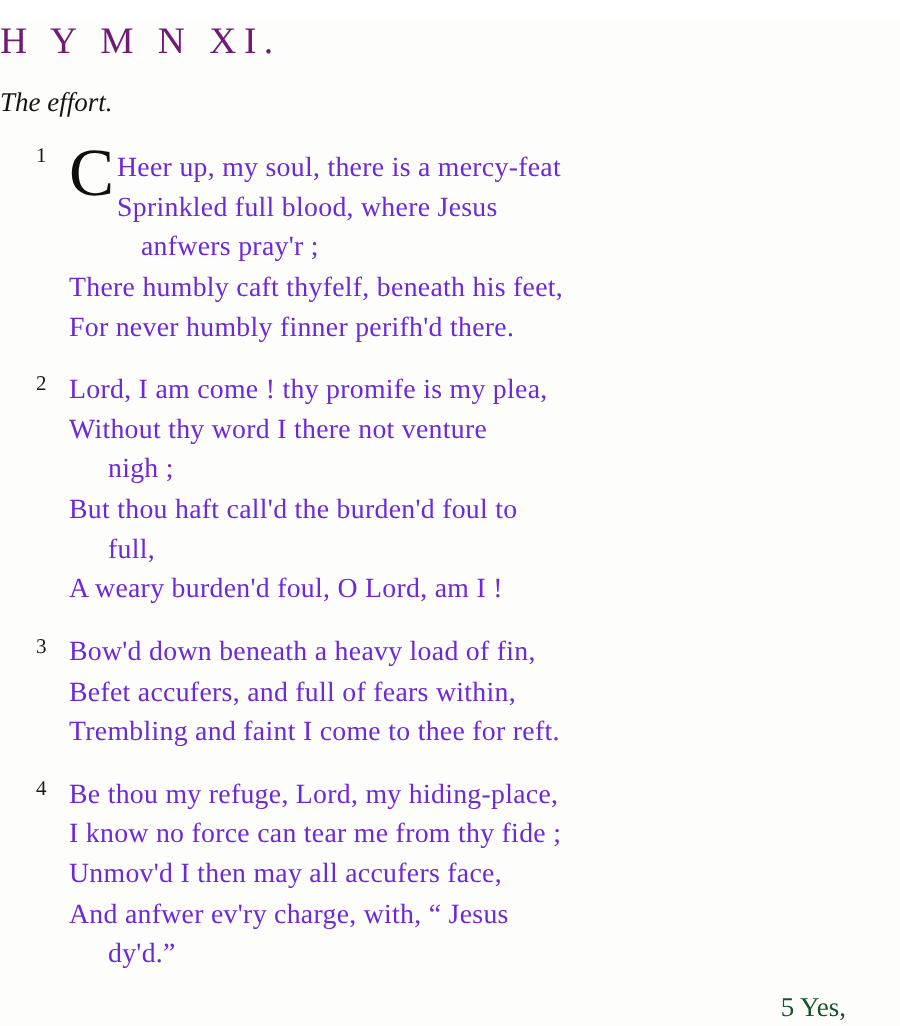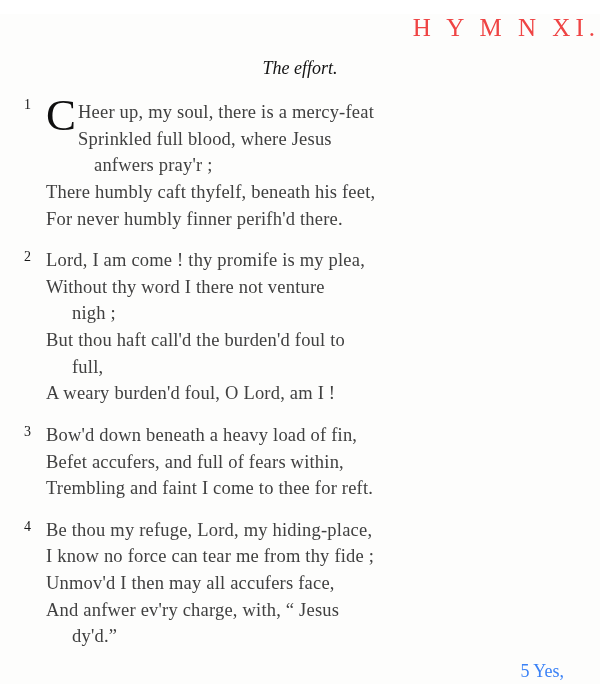--- a/index.html
+++ b/index.html
@@ -23,13 +23,13 @@
     background: #fdfdfc;
   }
   .hymn-title {
-    text-align: right;
+    text-align: left;
     font-size: 25px;
     letter-spacing: 5px;
     margin-top: 14px;
     margin-bottom: 4px;
     font-family: "Liberation Serif", serif;
-    color: #ef4444;
+    color: #701a75;
   }
   .hymn-subtitle {
     text-align: center;

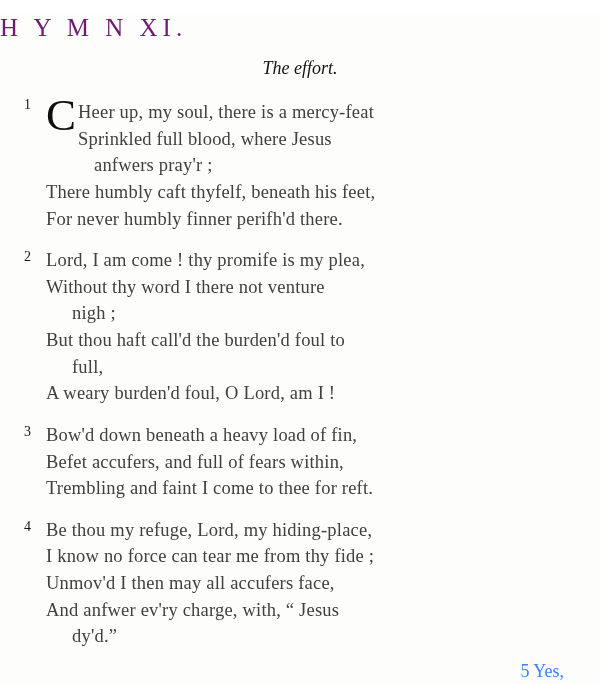--- a/index.html
+++ b/index.html
@@ -32,7 +32,7 @@
     color: #701a75;
   }
   .hymn-subtitle {
-    text-align: center;
+    text-align: left;
     font-size: 18px;
     font-style: italic;
     margin-top: 16px;

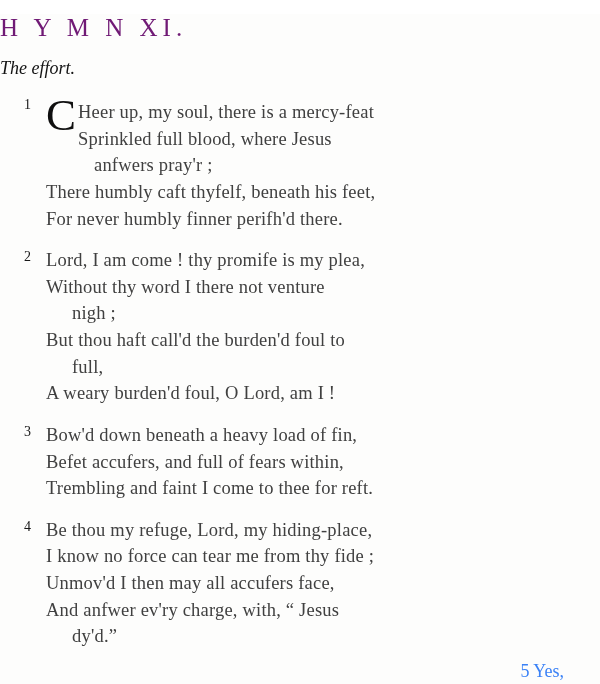--- a/index.html
+++ b/index.html
@@ -57,7 +57,7 @@
   .line {
     font-size: 18.5px;
     line-height: 1.44;
-    color: #404040;
+    color: #6d28d9;
     white-space: pre-wrap;
     letter-spacing: 0.2px;
   }

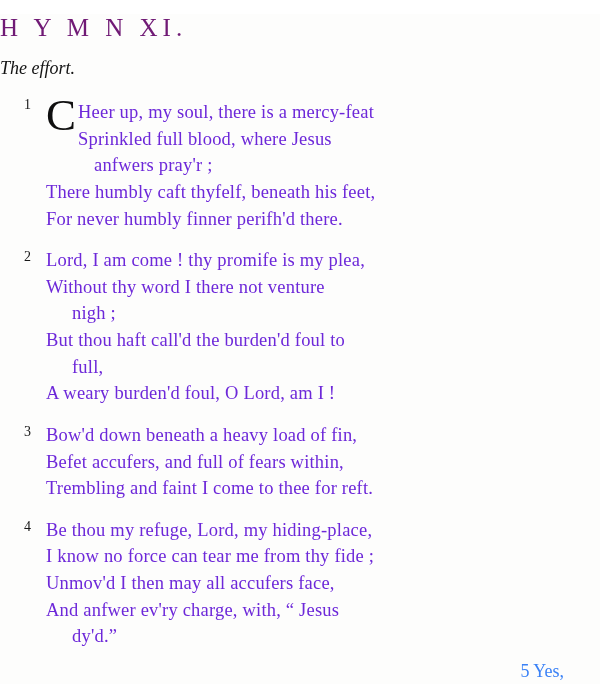--- a/index.html
+++ b/index.html
@@ -88,7 +88,7 @@
     right: 36px;
     bottom: 16px;
     font-size: 18px;
-    color: #3b82f6;
+    color: #14532d;
   }
 </style>
 </head>

